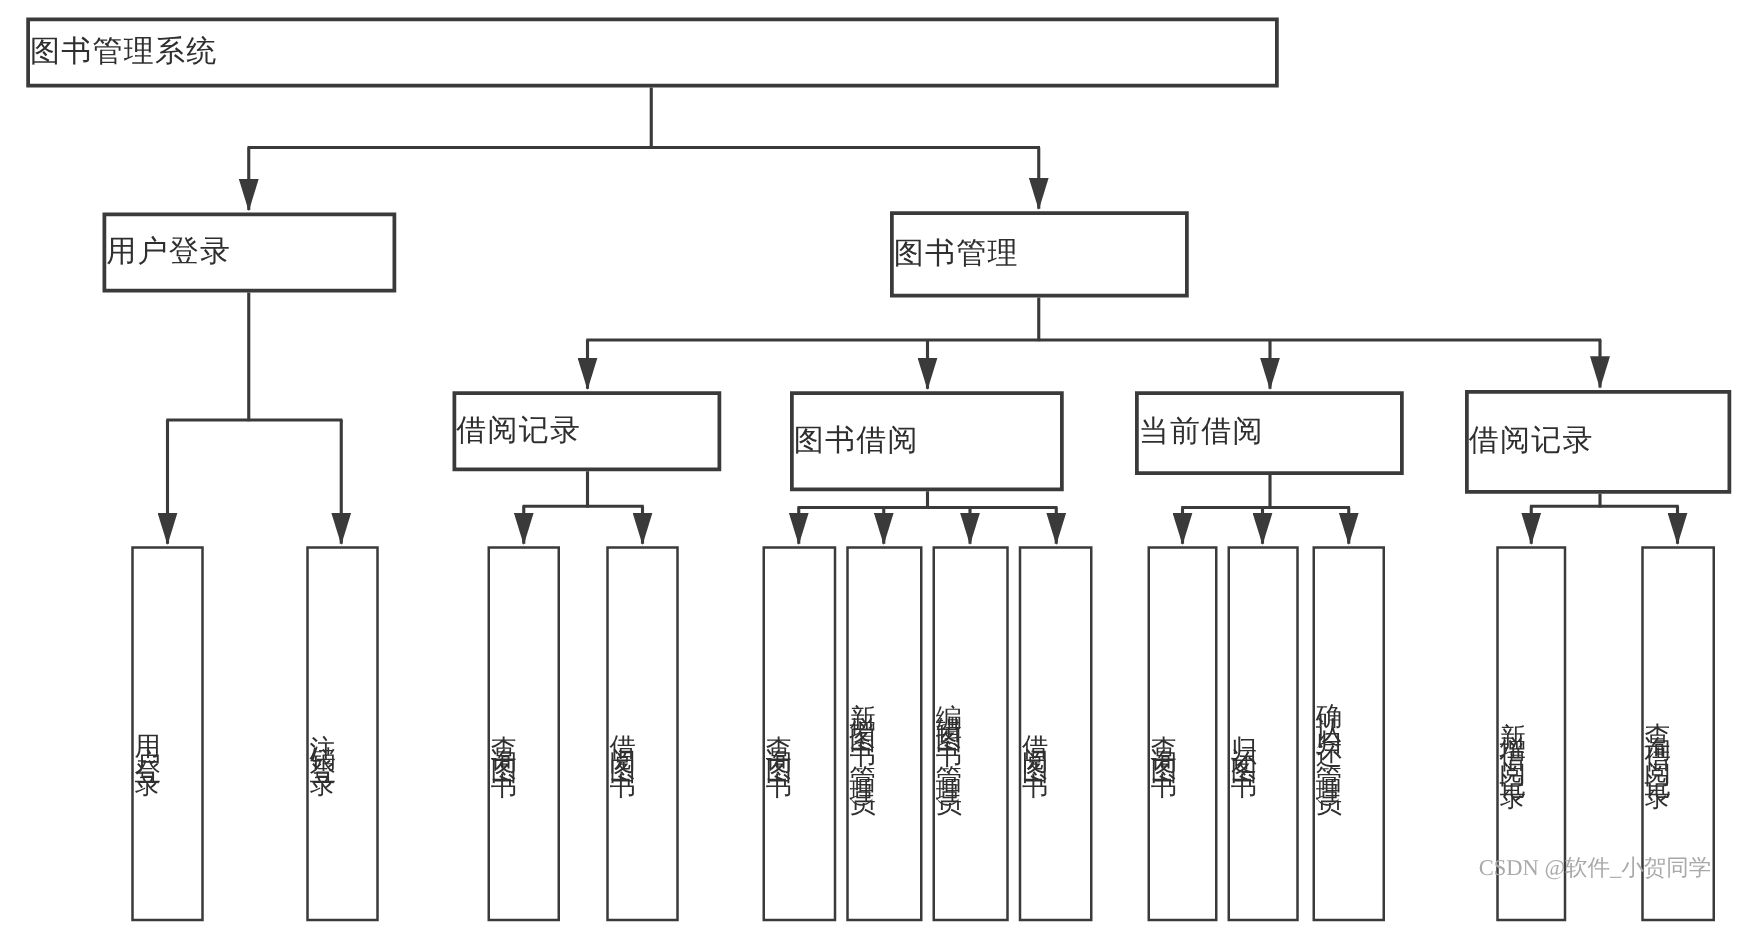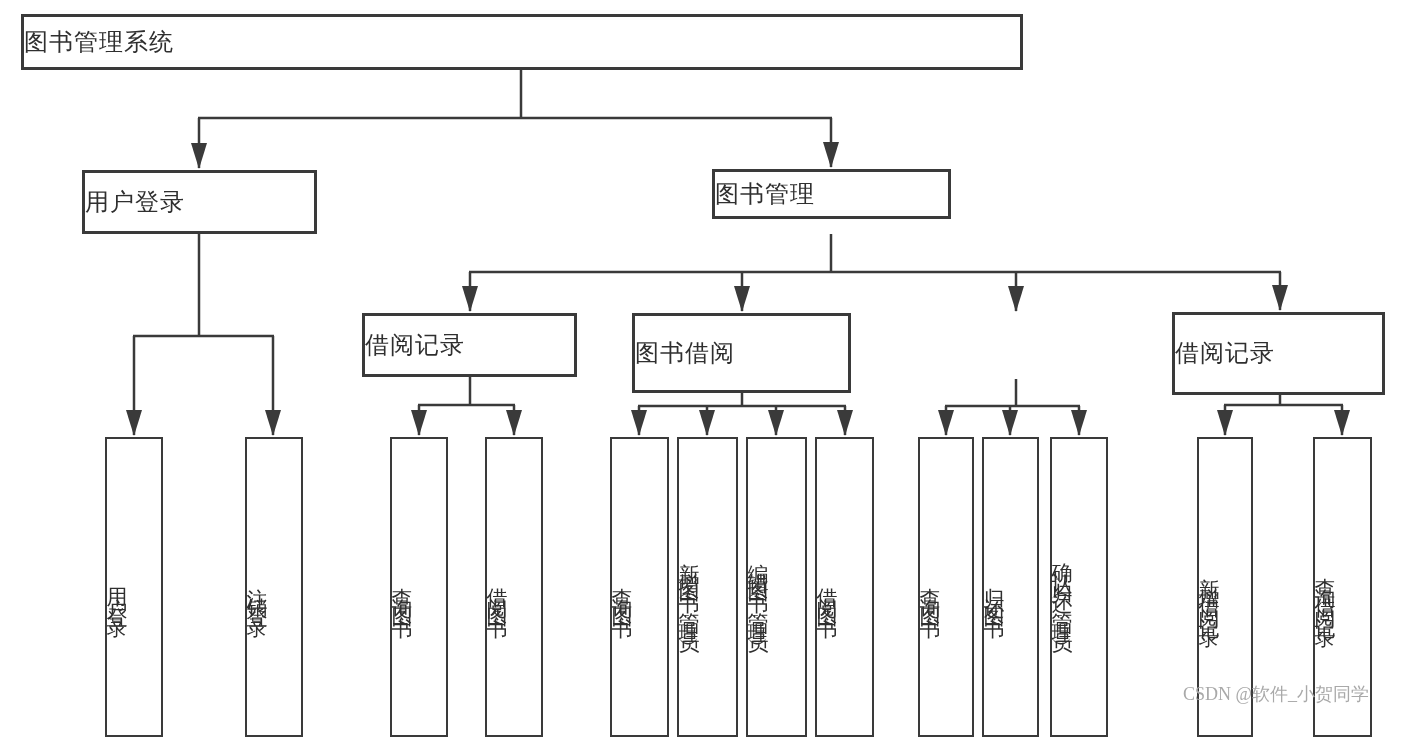--- a/index.html
+++ b/index.html
@@ -111,7 +111,7 @@
   <div class="node branch" style="left:82px;top:170px;width:235px;height:64px">
     <span>用户登录</span>
   </div>
-  <div class="node branch" style="left:712px;top:169px;width:239px;height:50px">
+  <div class="node branch" style="left:712px;top:169px;width:239px;height:69px">
     <span>图书管理</span>
   </div>
 

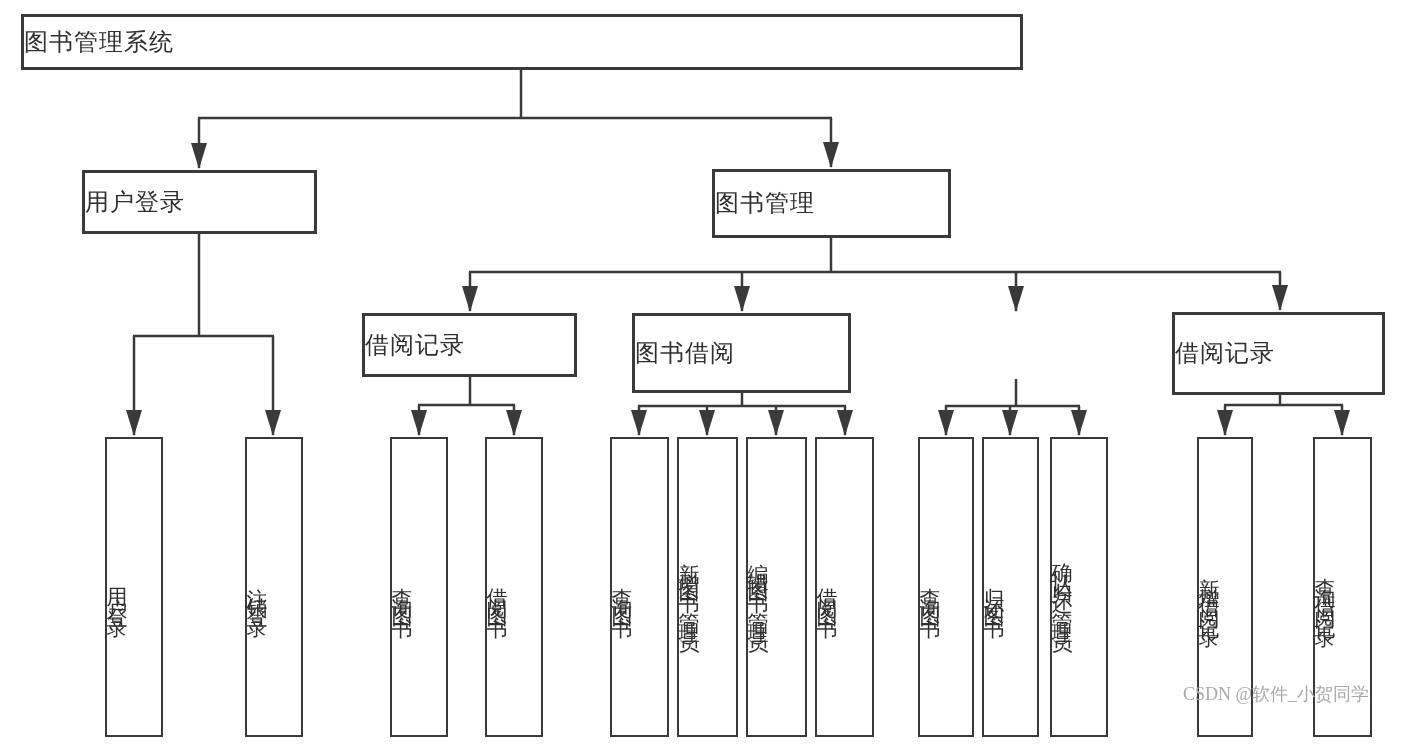--- a/index.html
+++ b/index.html
@@ -121,6 +121,9 @@
   <div class="node branch" style="left:632px;top:313px;width:219px;height:80px">
     <span>图书借阅</span>
   </div>
+  <div class="node branch" style="left:908px;top:313px;width:215px;height:67px">
+    <span>当前借阅</span>
+  </div>
   <div class="node branch" style="left:1172px;top:312px;width:213px;height:83px">
     <span>借阅记录</span>
   </div>

